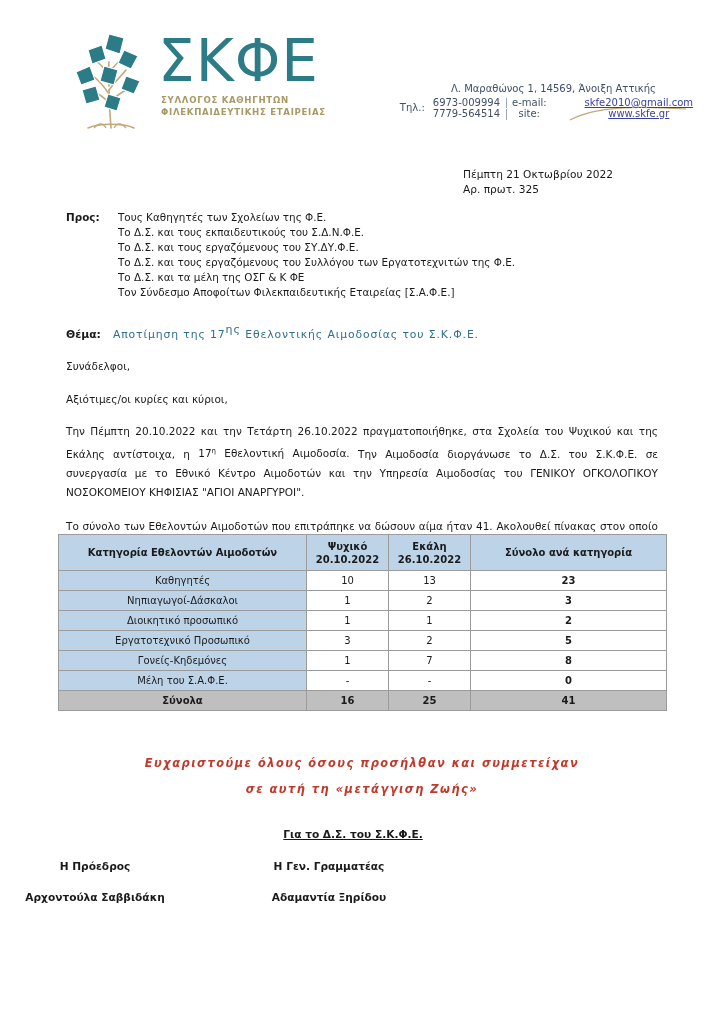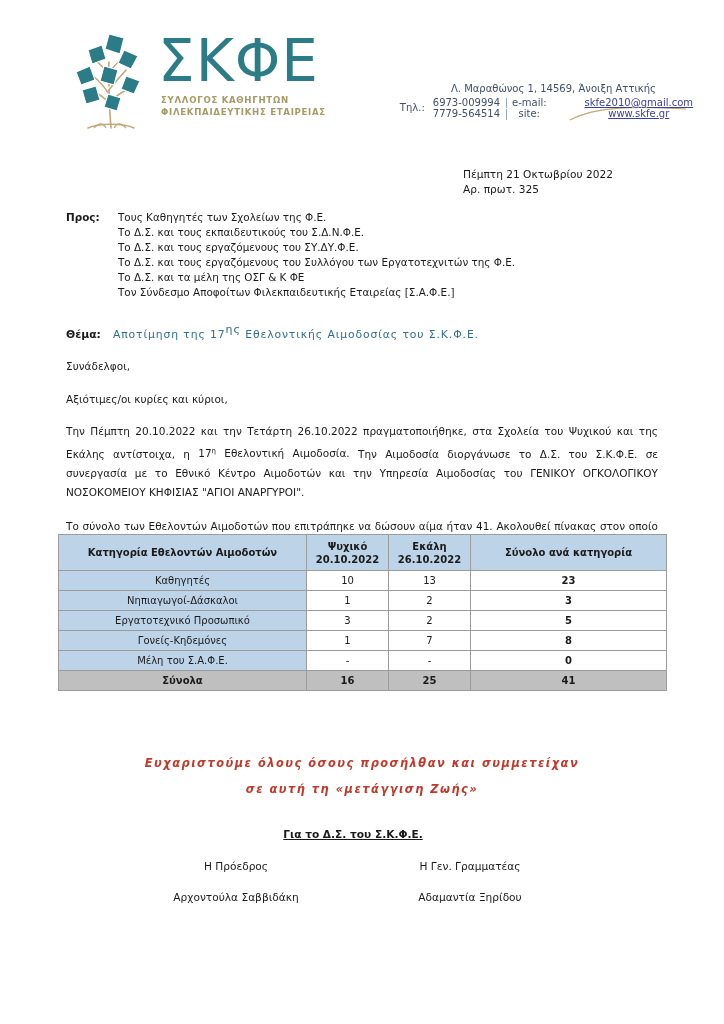--- a/index.html
+++ b/index.html
@@ -380,6 +380,12 @@
           <td class="sum">3</td>
         </tr>
         <tr>
+          <td class="cat">Διοικητικό προσωπικό</td>
+          <td class="num">1</td>
+          <td class="num">1</td>
+          <td class="sum">2</td>
+        </tr>
+        <tr>
           <td class="cat">Εργατοτεχνικό Προσωπικό</td>
           <td class="num">3</td>
           <td class="num">2</td>

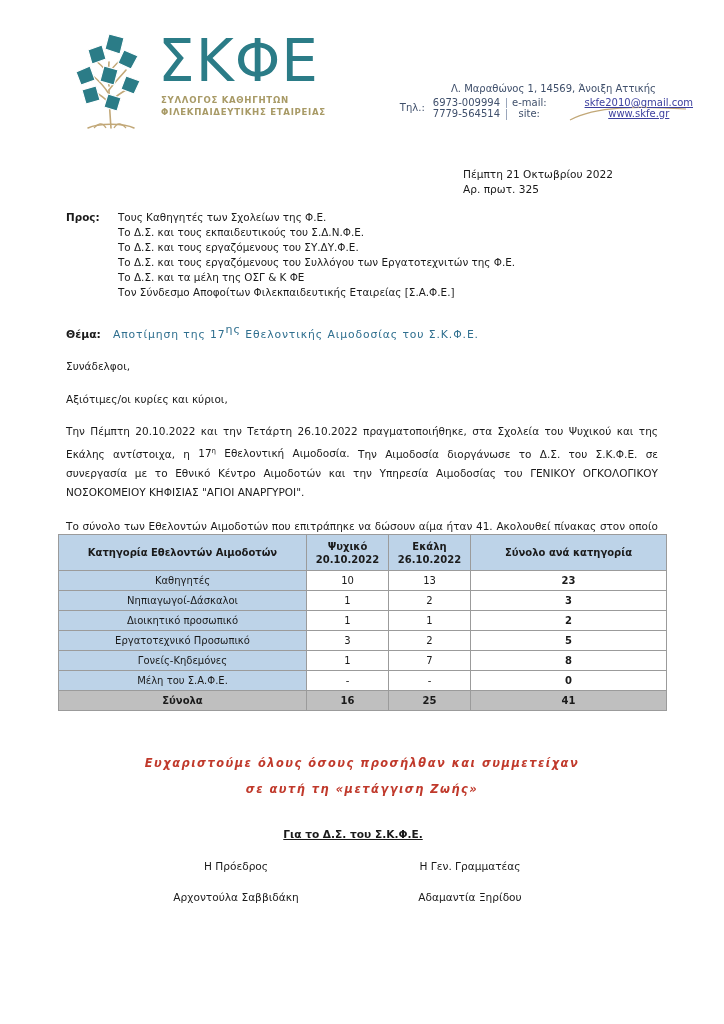--- a/index.html
+++ b/index.html
@@ -247,9 +247,9 @@
   }
   .sig-row {
     display: flex;
-    justify-content: center;
     gap: 44px;
     margin-bottom: 19px;
+    font-weight: bold;
   }
   .sig-col {
     width: 190px;

